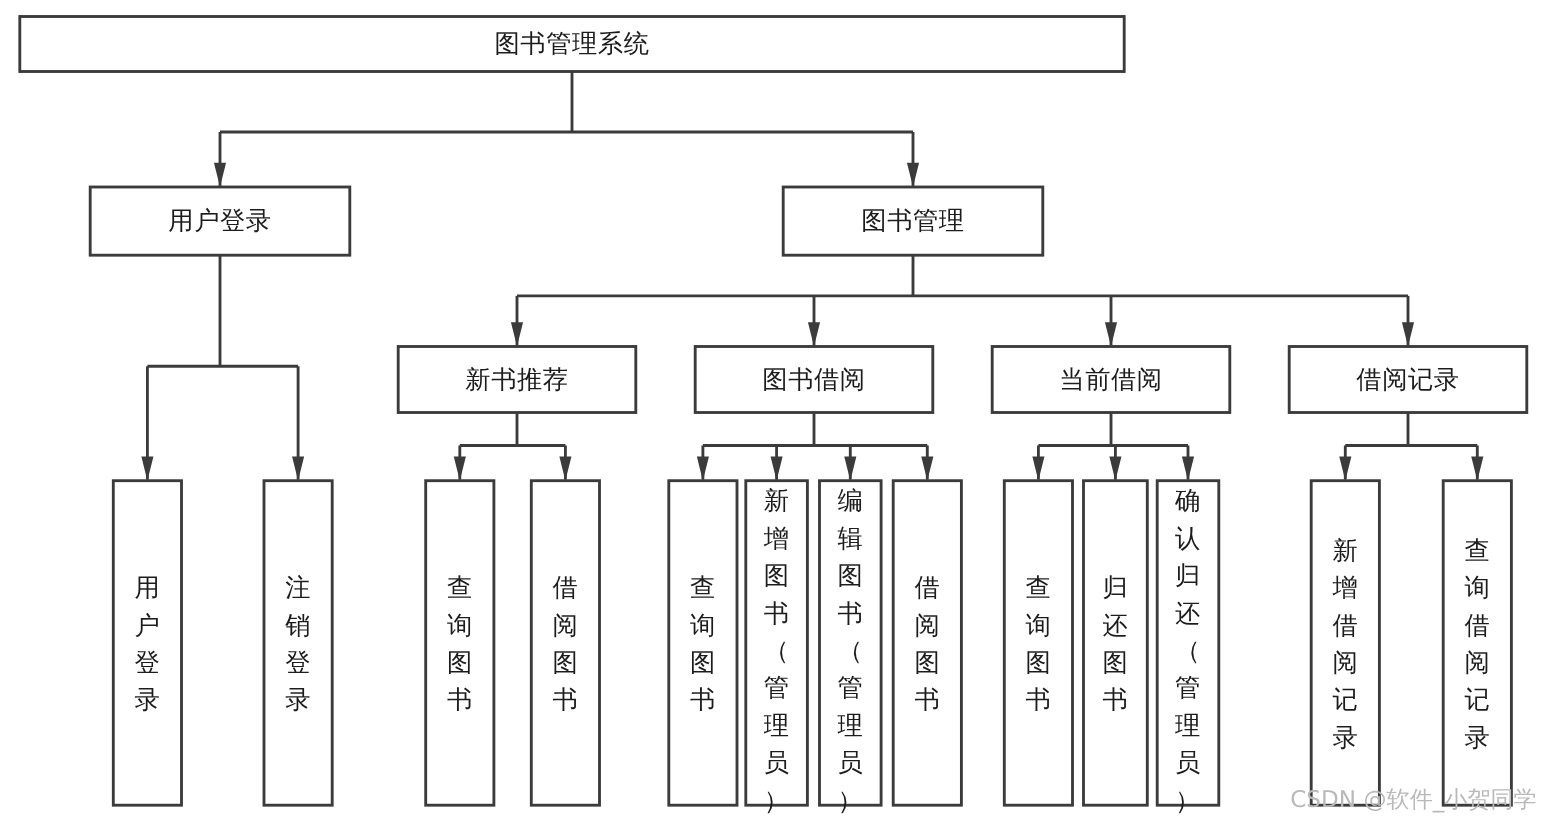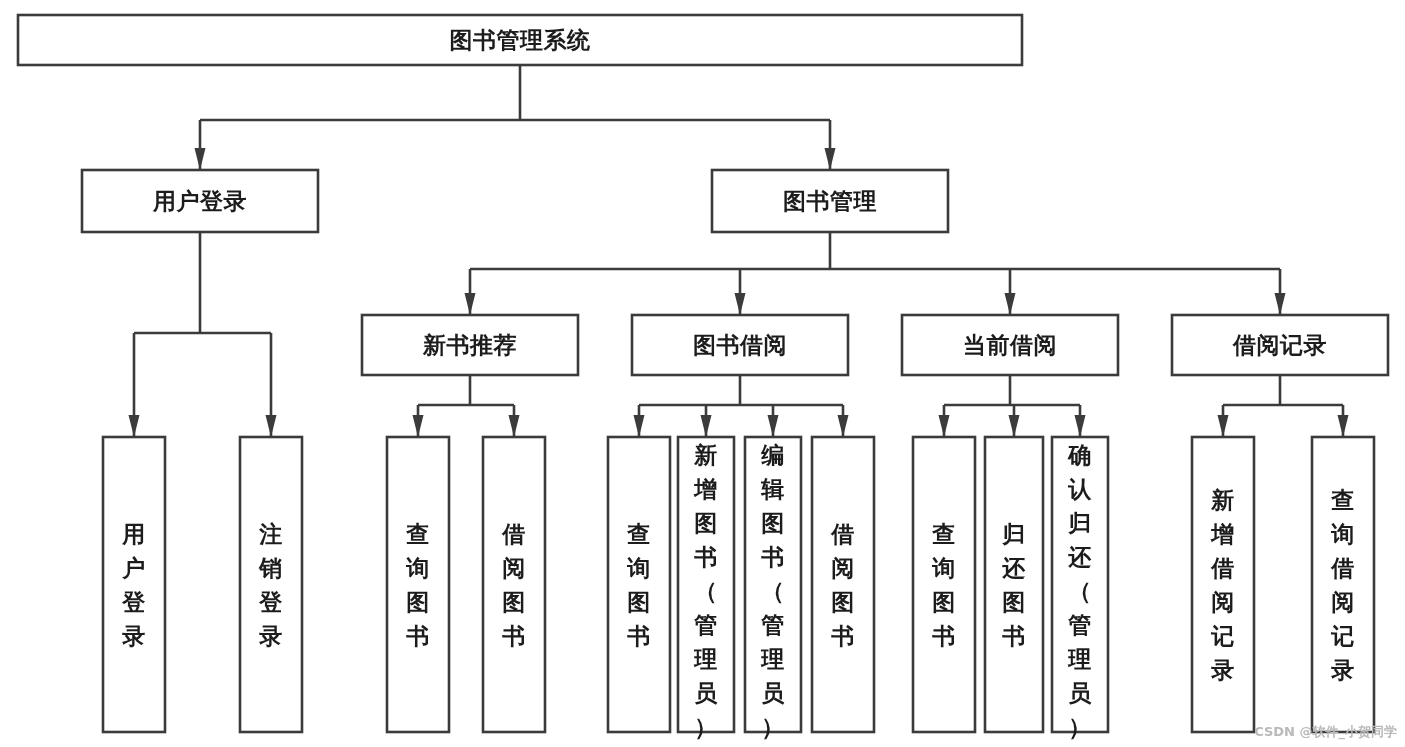--- a/index.html
+++ b/index.html
@@ -19,7 +19,6 @@
     position: relative;
     width: 1405px;
     height: 747px;
-    font-weight: bold;
   }
   svg#tree-svg {
     position: absolute;

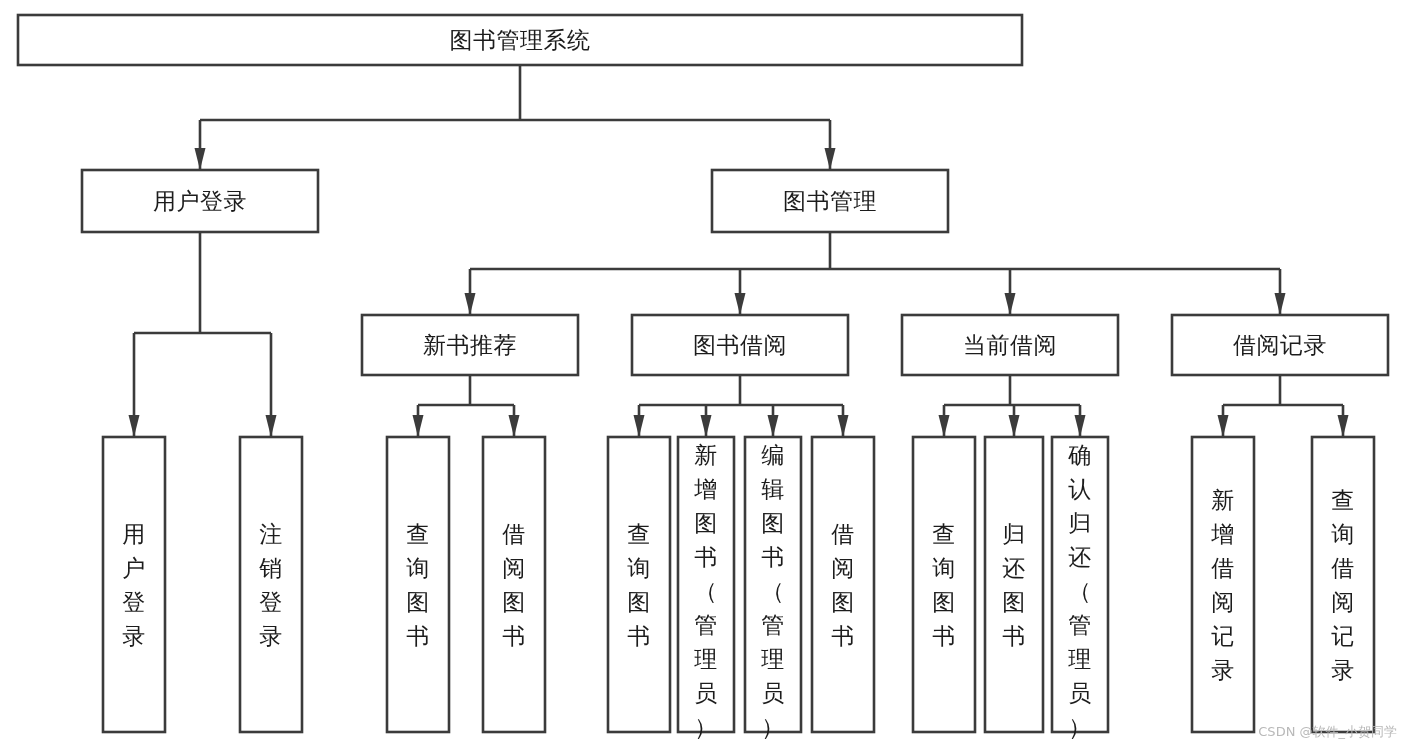--- a/index.html
+++ b/index.html
@@ -62,7 +62,7 @@
     right: 8px;
     bottom: 6px;
     font-family: "DejaVu Sans", "Liberation Sans", sans-serif;
-    font-size: 13px;
+    font-size: 21px;
     color: #b9b9b9;
     white-space: nowrap;
     user-select: none;

